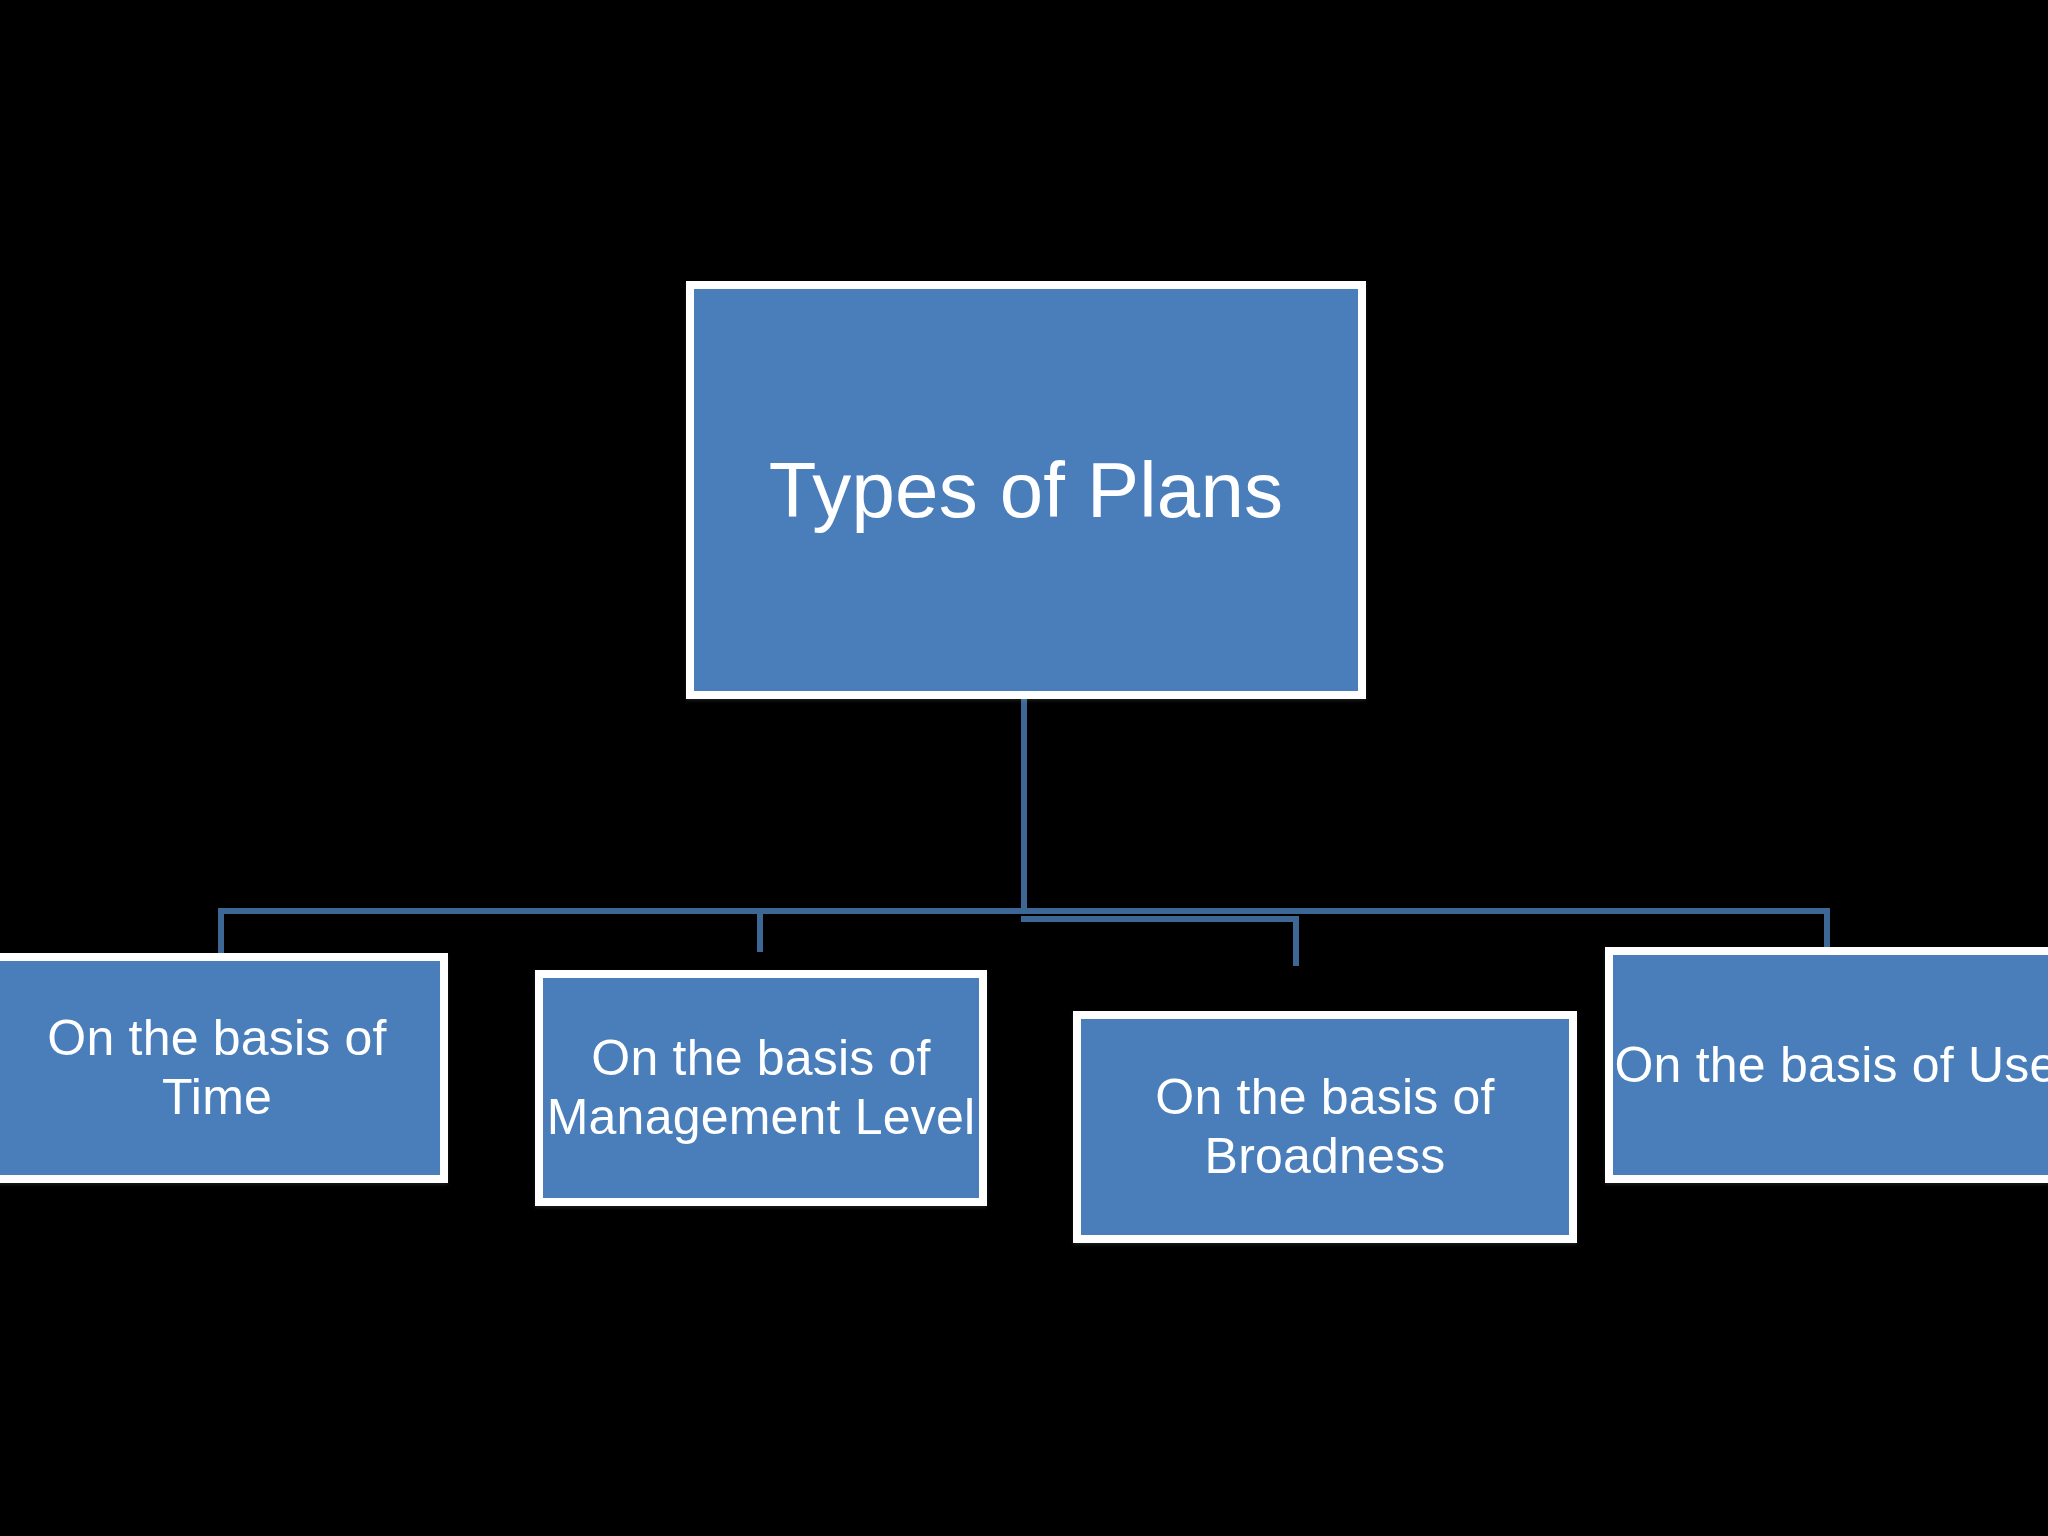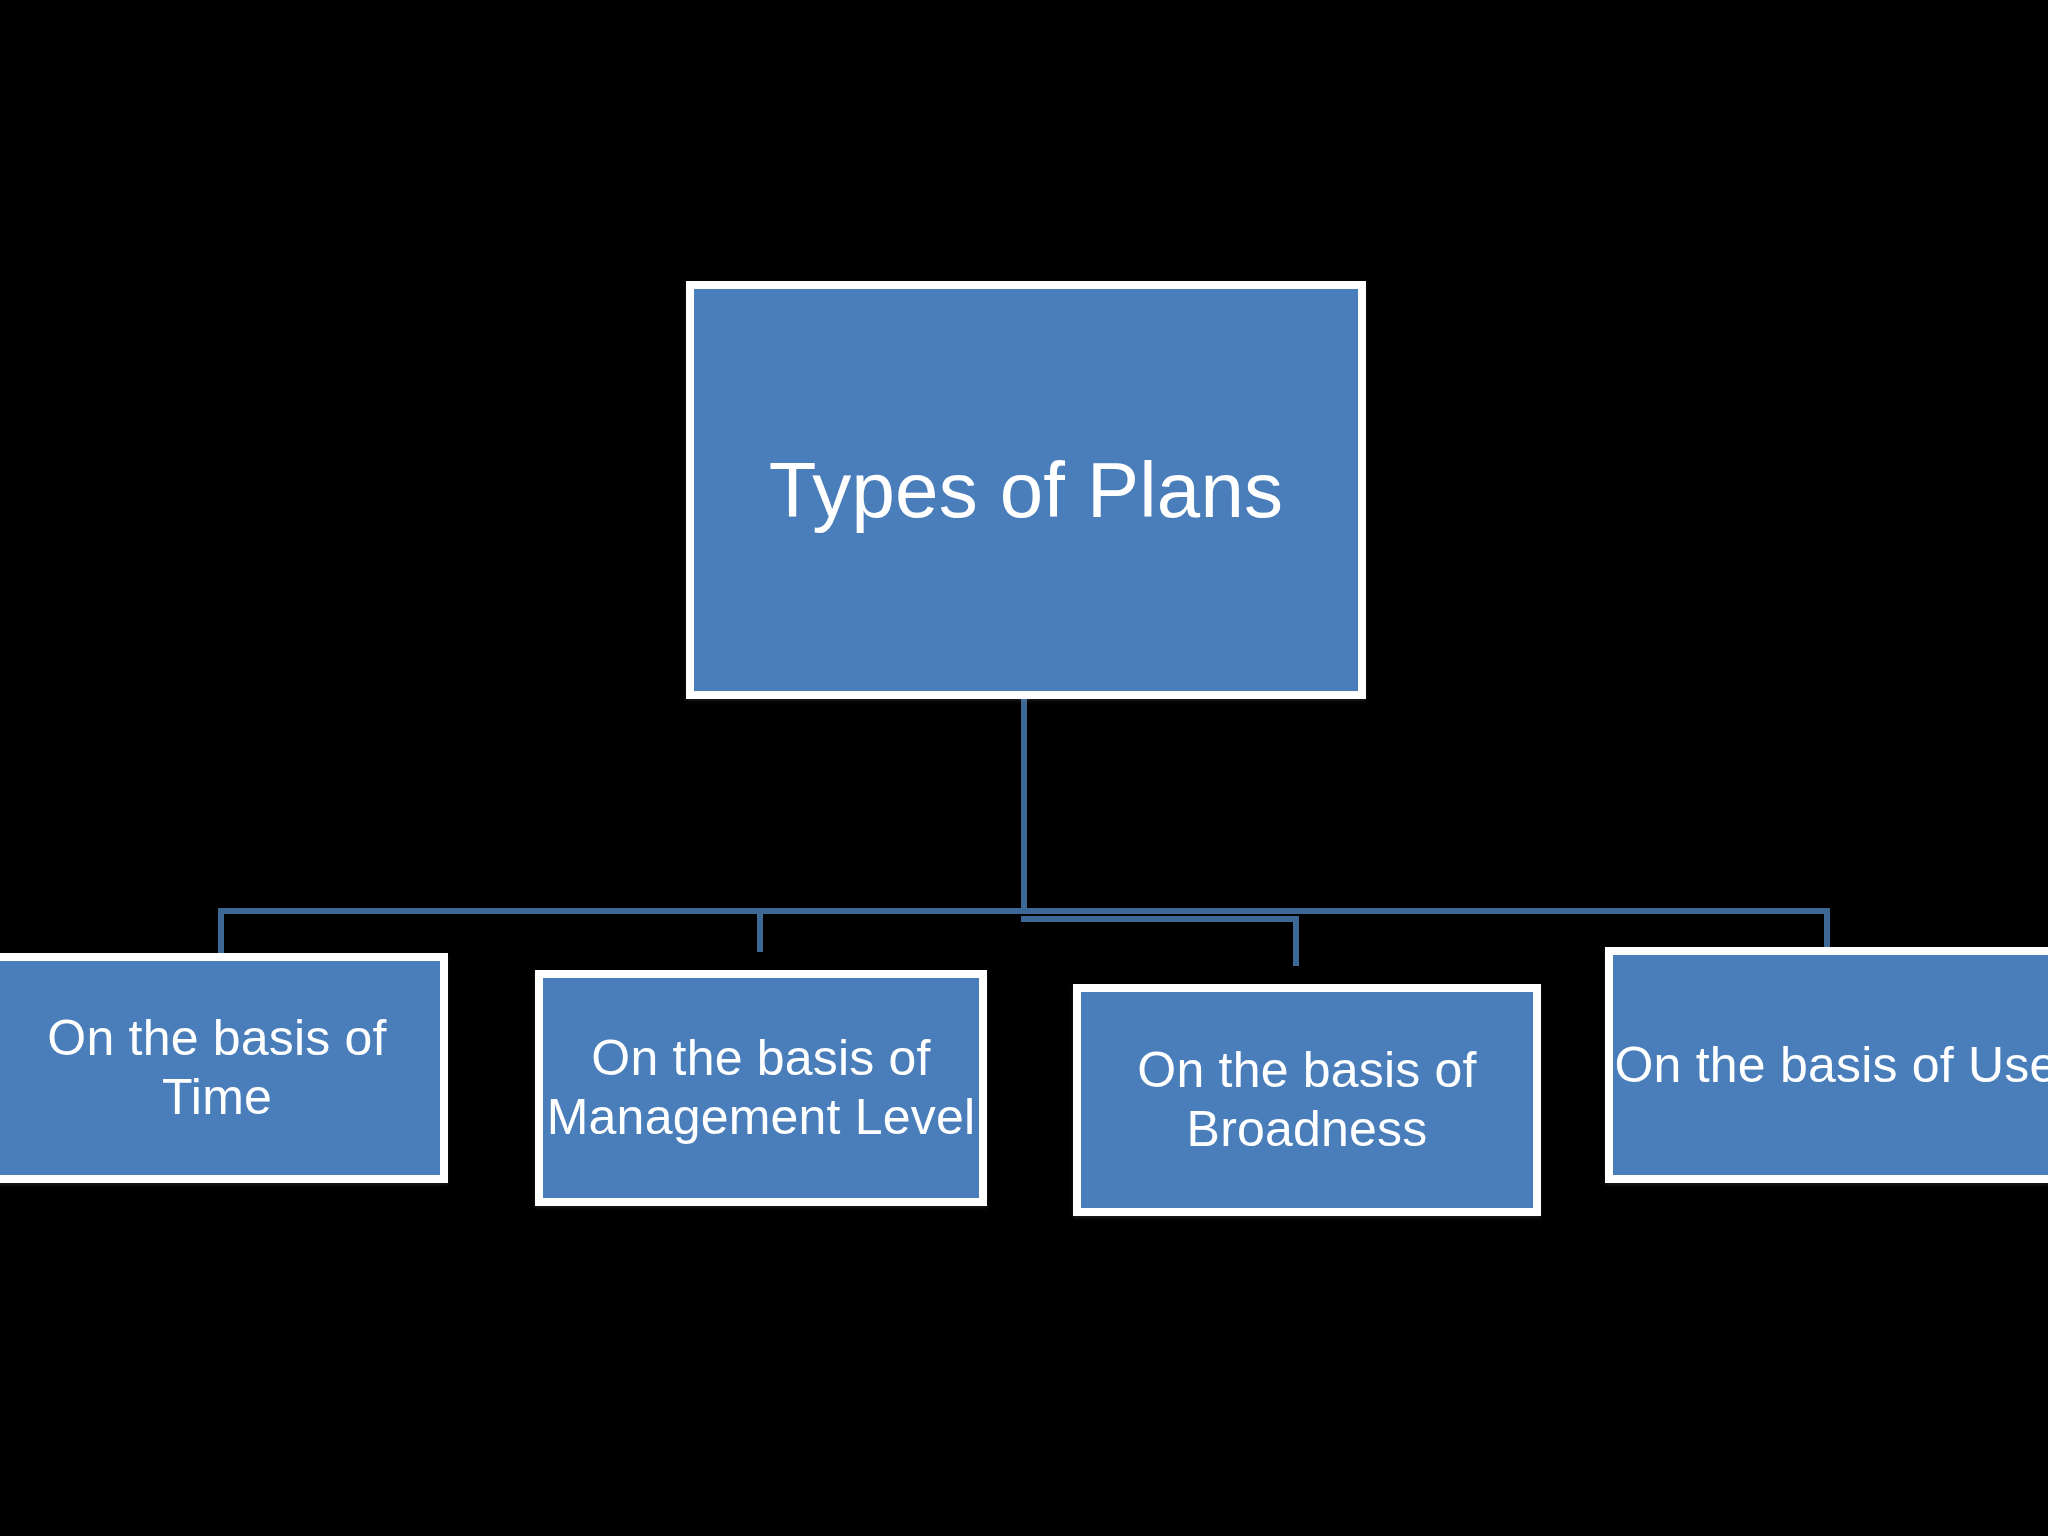--- a/index.html
+++ b/index.html
@@ -77,8 +77,8 @@
   
   .child-2 {
     left: 1073px;
-    top: 984px;
-    width: 468px;
+    top: 1011px;
+    width: 504px;
     height: 232px;
   }
 

